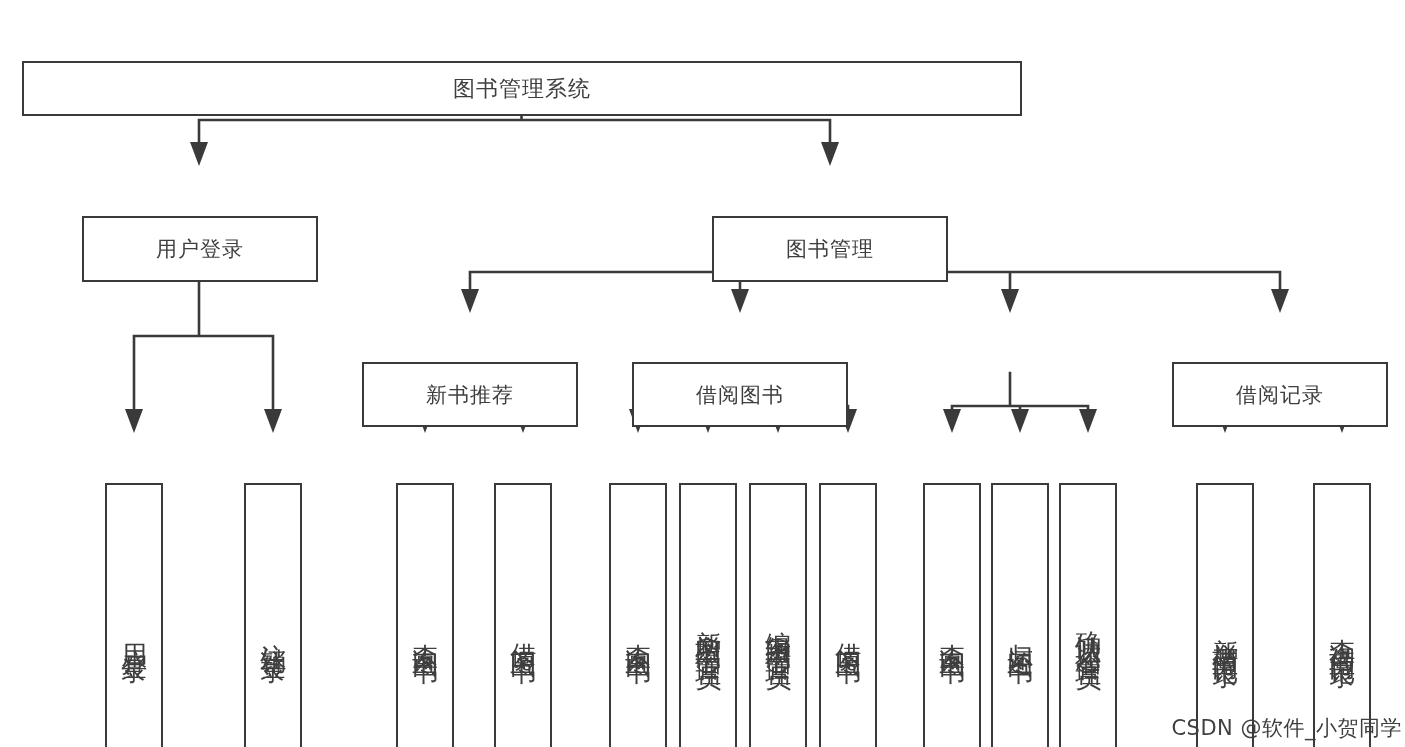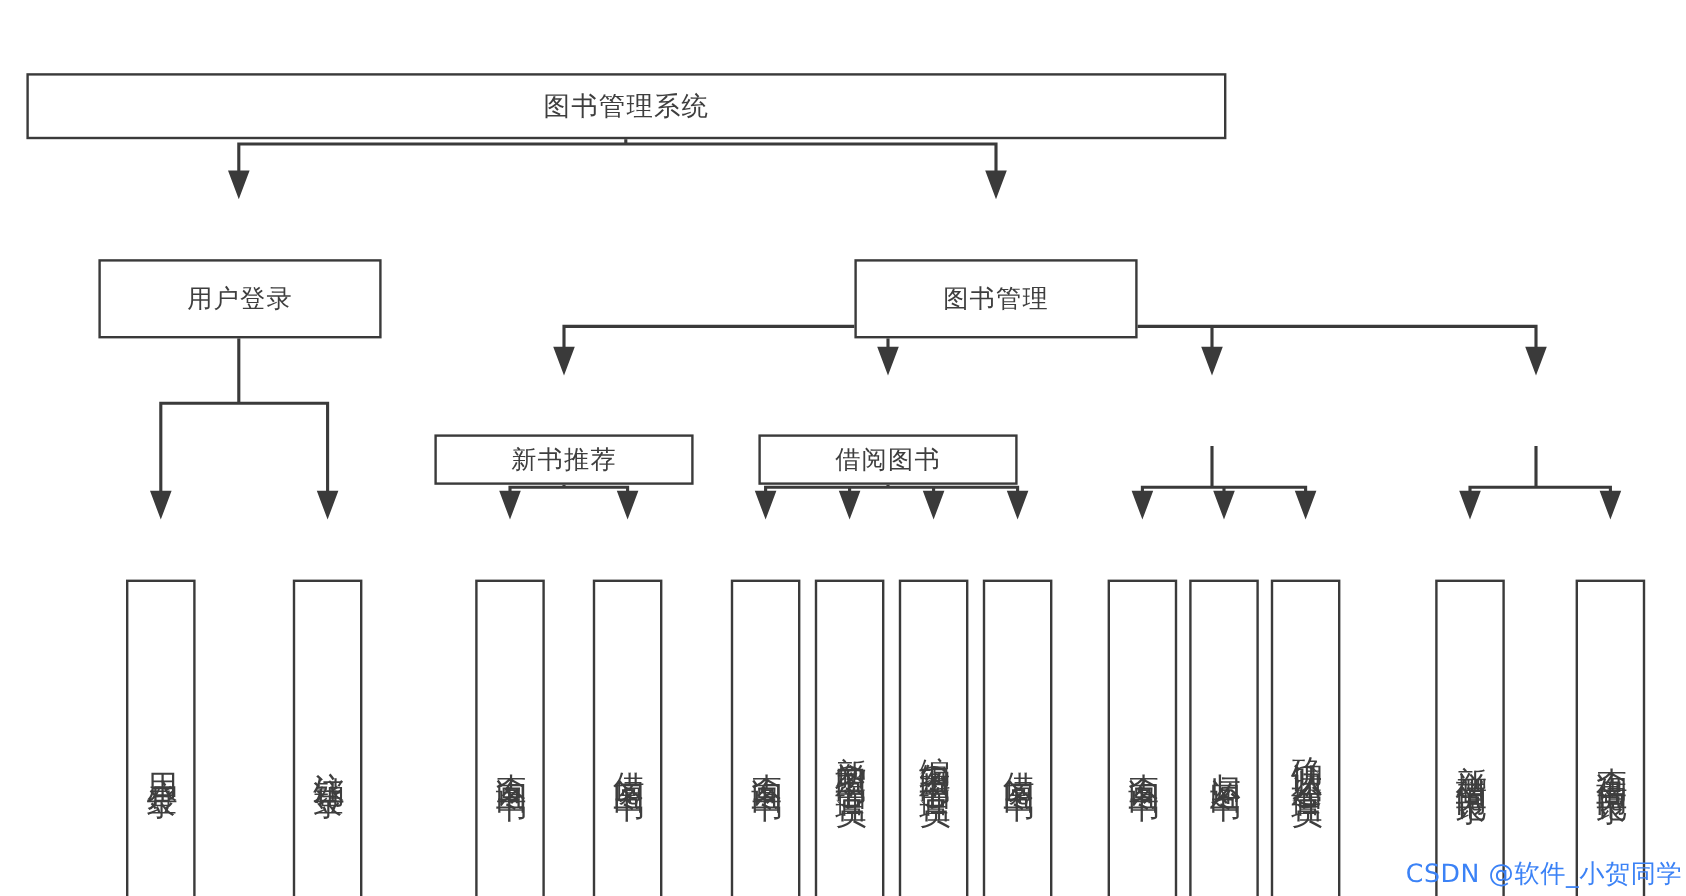--- a/index.html
+++ b/index.html
@@ -31,7 +31,7 @@
   .root-box  { left: 22px;  top: 13px;  width: 1000px; height: 55px; font-size: 22px; letter-spacing: 1px; }
 
   .l1-box    { top: 168px; width: 236px; height: 66px; font-size: 21px; letter-spacing: 1px; }
-  .l2-box    { top: 314px; width: 216px; height: 42px; font-size: 21px; letter-spacing: 1px; }
+  .l2-box    { top: 314px; width: 216px; height: 65px; font-size: 21px; letter-spacing: 1px; }
 
   .leaf      { top: 435px; width: 58px; height: 299px; }
   .leaf .v {

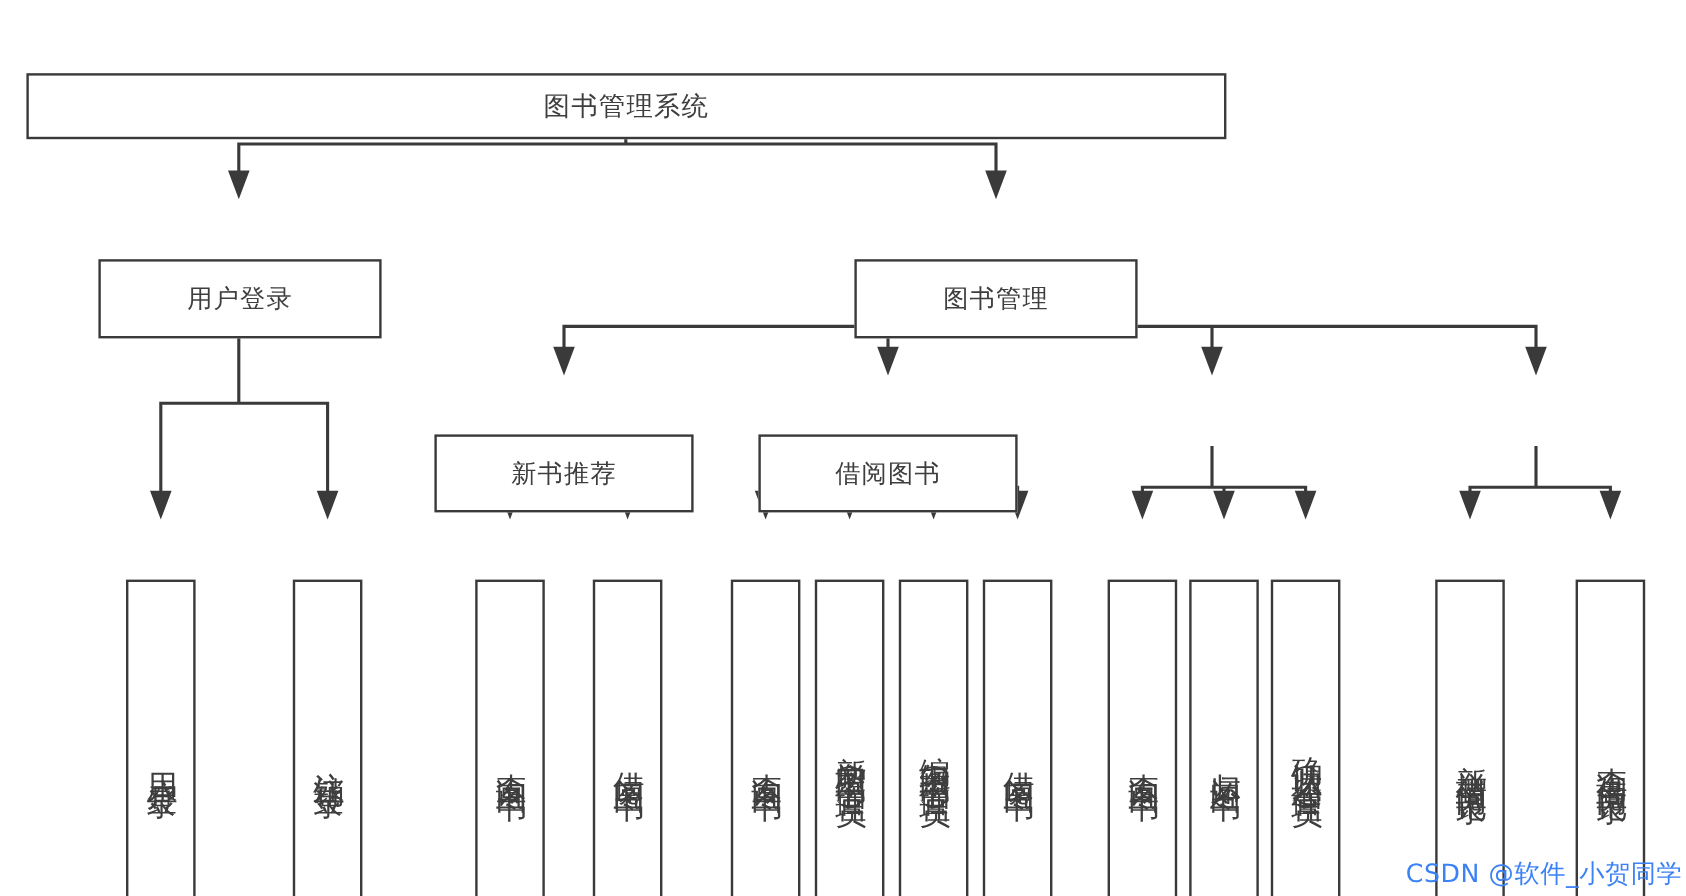--- a/index.html
+++ b/index.html
@@ -91,6 +91,7 @@
 
   <div class="node l2-box" style="left:362px">新书推荐</div>
   <div class="node l2-box" style="left:632px">借阅图书</div>
+  <div class="node l2-box" style="left:1172px">借阅记录</div>
 
   <div class="node leaf" style="left:105px">
     <span class="v">用户登录</span>

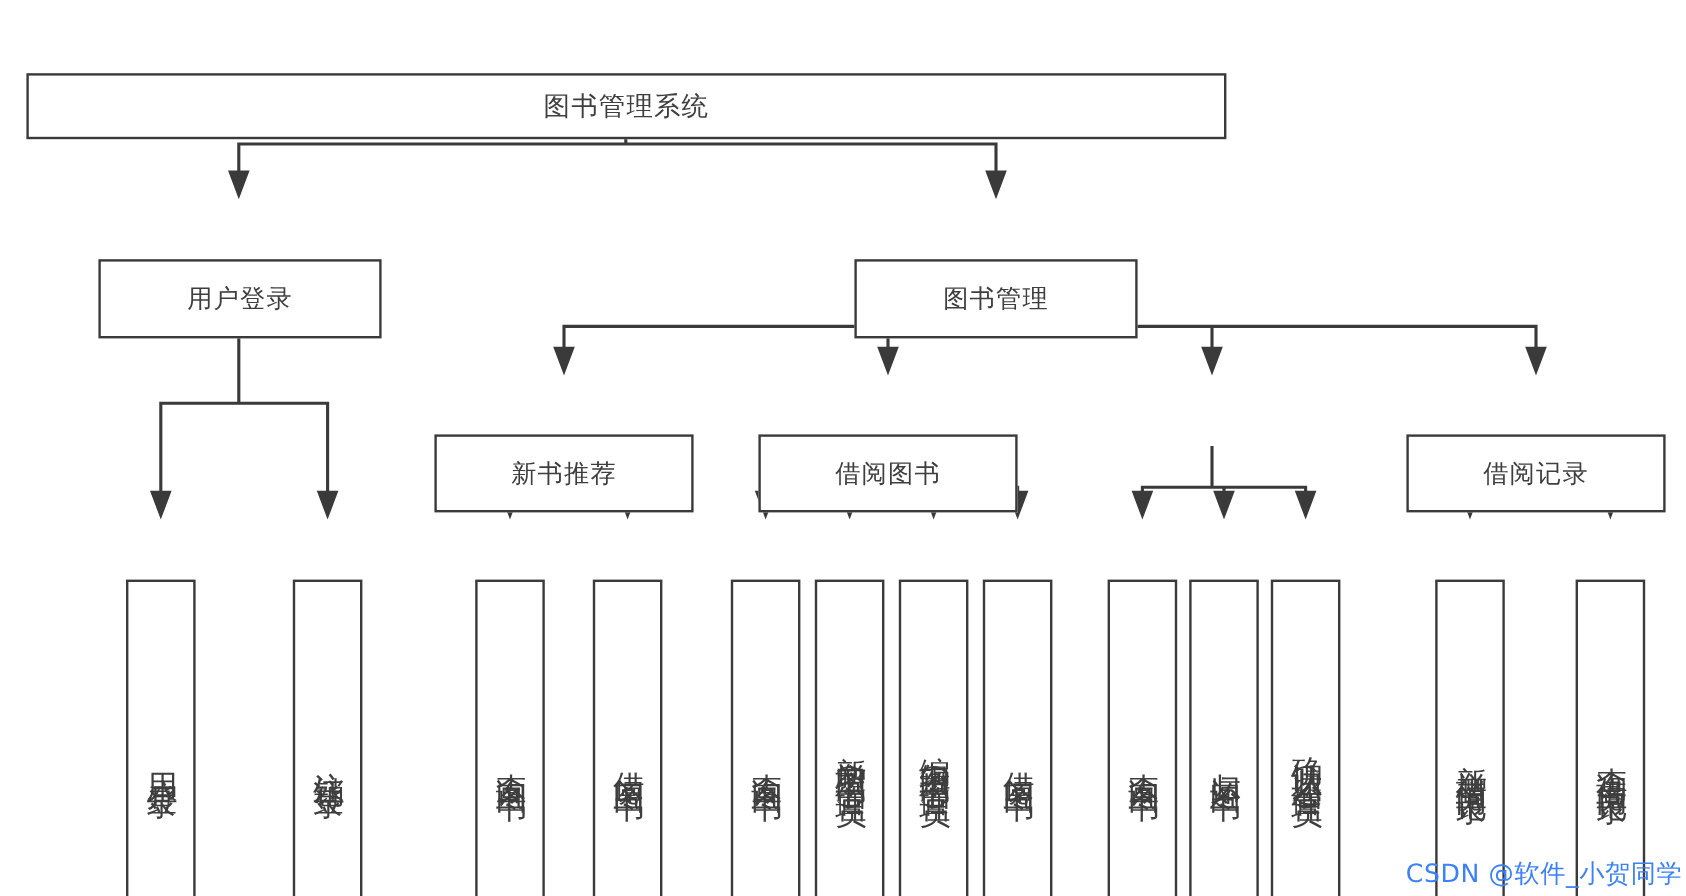--- a/index.html
+++ b/index.html
@@ -49,7 +49,7 @@
     right: 3px;
     font-size: 21px;
     letter-spacing: 0.5px;
-    color: #3b82f6;
+    color: #404040;
     z-index: 5;
   }
 </style>

